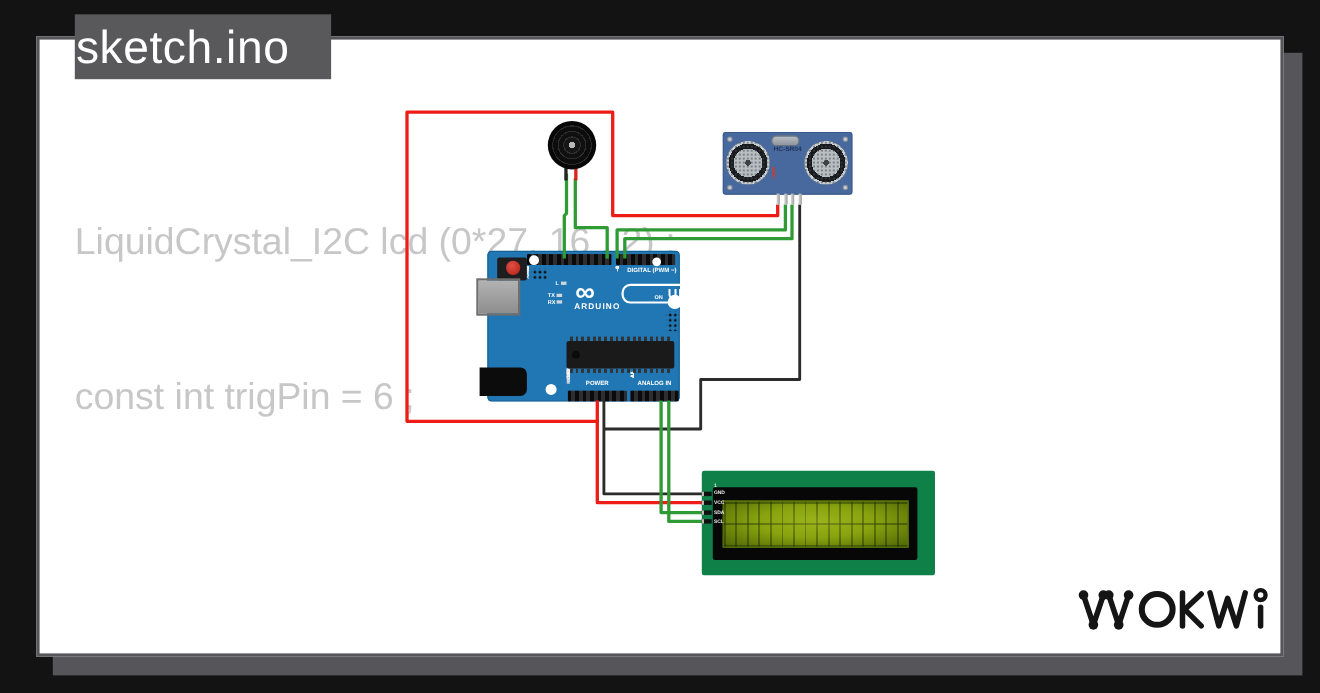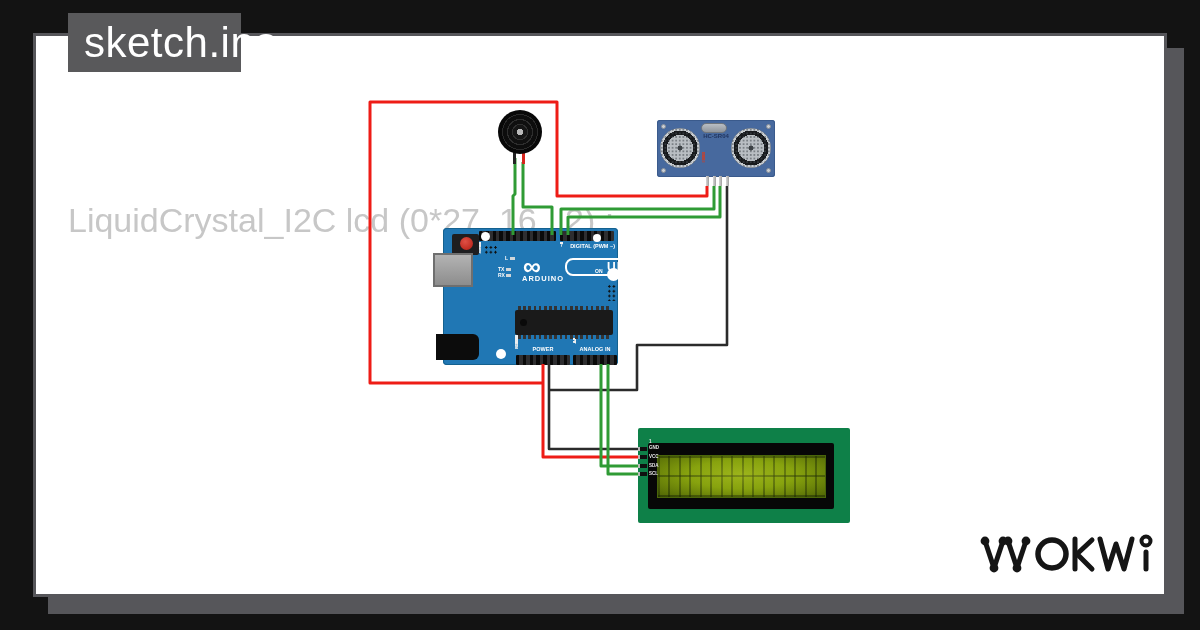--- a/index.html
+++ b/index.html
@@ -12,8 +12,8 @@
   .canvas-shadow{position:absolute;left:48px;top:48px;width:1136px;height:566px;background:var(--frame-gray,#56565a);}
   .canvas{position:absolute;left:33px;top:33px;width:1128px;height:558px;background:var(--canvas-white,#fff);
     border:3px solid var(--frame-gray,#56565a);overflow:hidden;}
-  .file-tab{position:absolute;left:68px;top:13px;width:173px;height:59px;background:var(--tab-bg,#59595b);
-    display:flex;align-items:center;padding-left:16px;box-sizing:border-box;z-index:9;}
+  .file-tab{position:absolute;left:68px;top:13px;width:233px;height:59px;background:var(--tab-bg,#59595b);
+    display:flex;align-items:center;padding-left:1px;box-sizing:border-box;z-index:9;}
   .file-tab span{color:var(--tab-text,#fff);font-size:42px;letter-spacing:0.5px;}
   
   .code-block{position:absolute;left:32px;top:66px;font-size:34px;line-height:47.3px;color:var(--code-text,#c7c7c7);

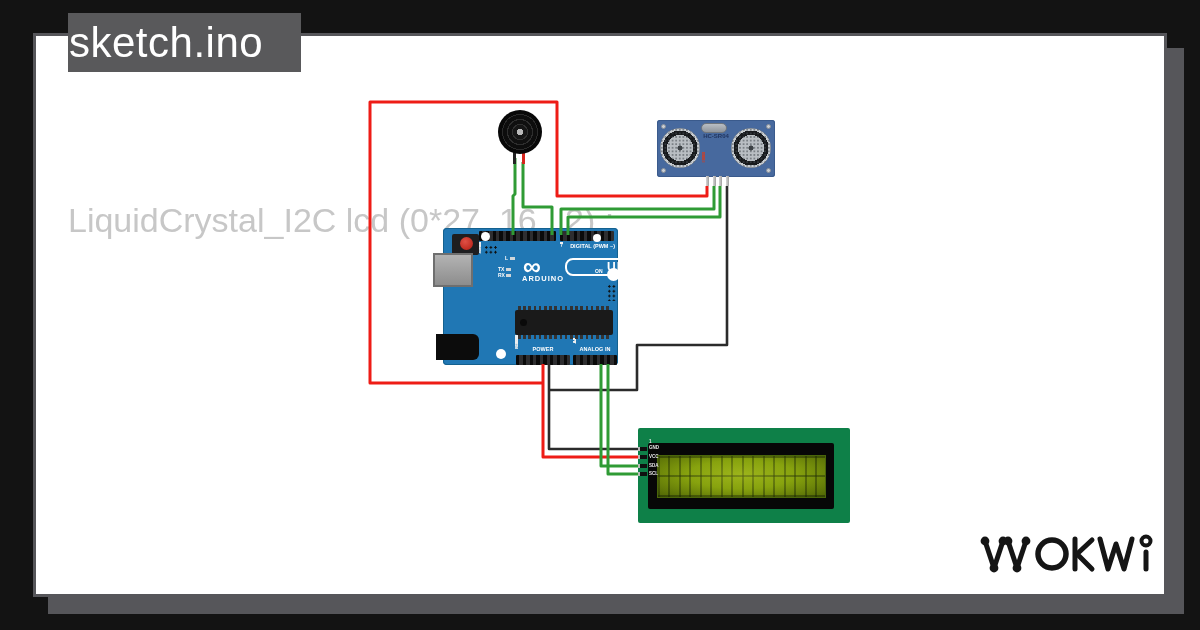--- a/index.html
+++ b/index.html
@@ -105,6 +105,7 @@
 
   <div class="code-block">
     <div>LiquidCrystal_I2C lcd (0*27, 16 , 2) ;</div>
+    <div>const int trigPin = 6 ;</div>
     
     
     

